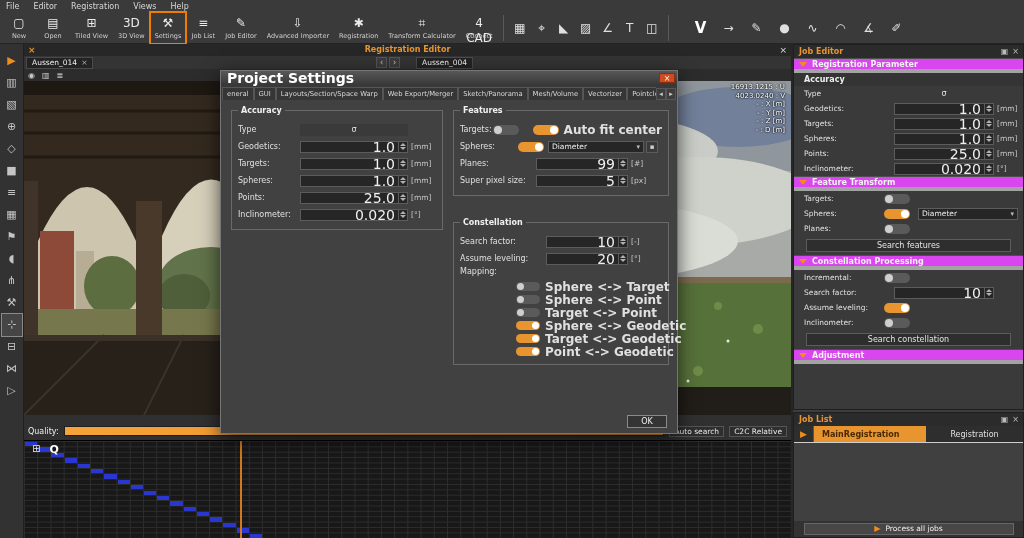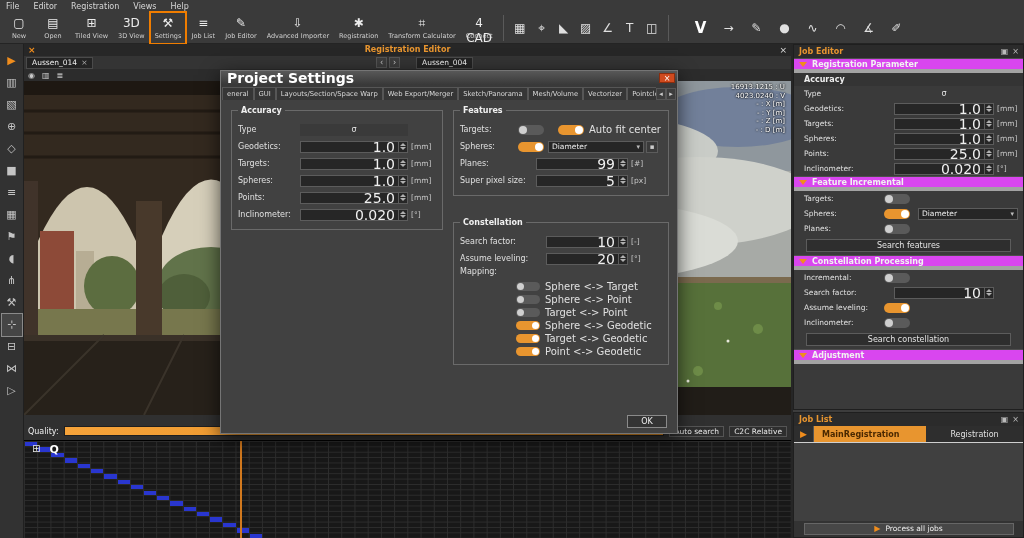--- a/index.html
+++ b/index.html
@@ -118,7 +118,7 @@
   .g-con .field { width:82px; }
   .map-col { margin-left:56px; }
   .map-row { display:flex; align-items:center; gap:5px; height:13px; }
-  .map-label { font-size:10px; color:#e0e0e0; white-space:nowrap; }
+  .map-label { font-size:12px; color:#e0e0e0; white-space:nowrap;font-weight:bold; }
   .toggle.sm { width:24px; height:9px; }
   .toggle.sm::after { width:7px; height:7px; }
   .toggle.sm.on::after { left:16px; }

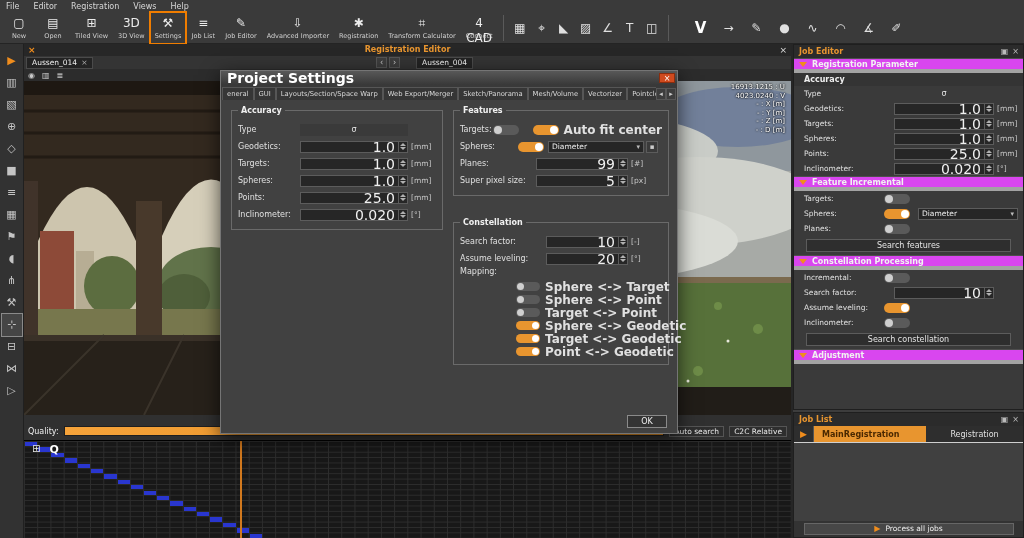--- a/index.html
+++ b/index.html
@@ -683,7 +683,7 @@
 
     <div class="je-section">
       <span class="tri-down"></span>
-      <span class="t">Feature Incremental</span>
+      <span class="t">Feature Transform</span>
     </div>
     <div class="je-row">
       <span class="flabel" style="flex:0 0 80px">Targets:</span>

